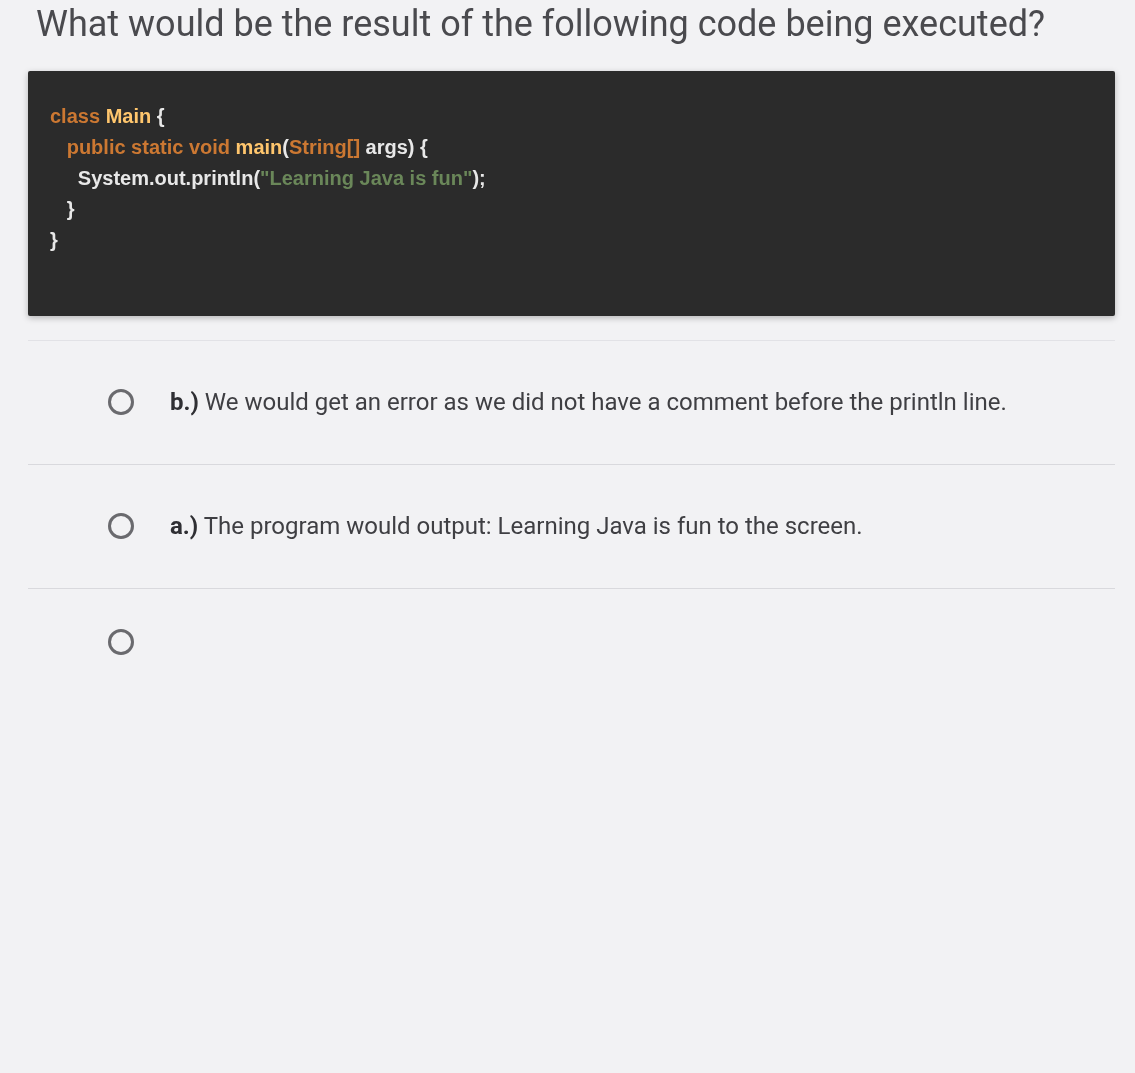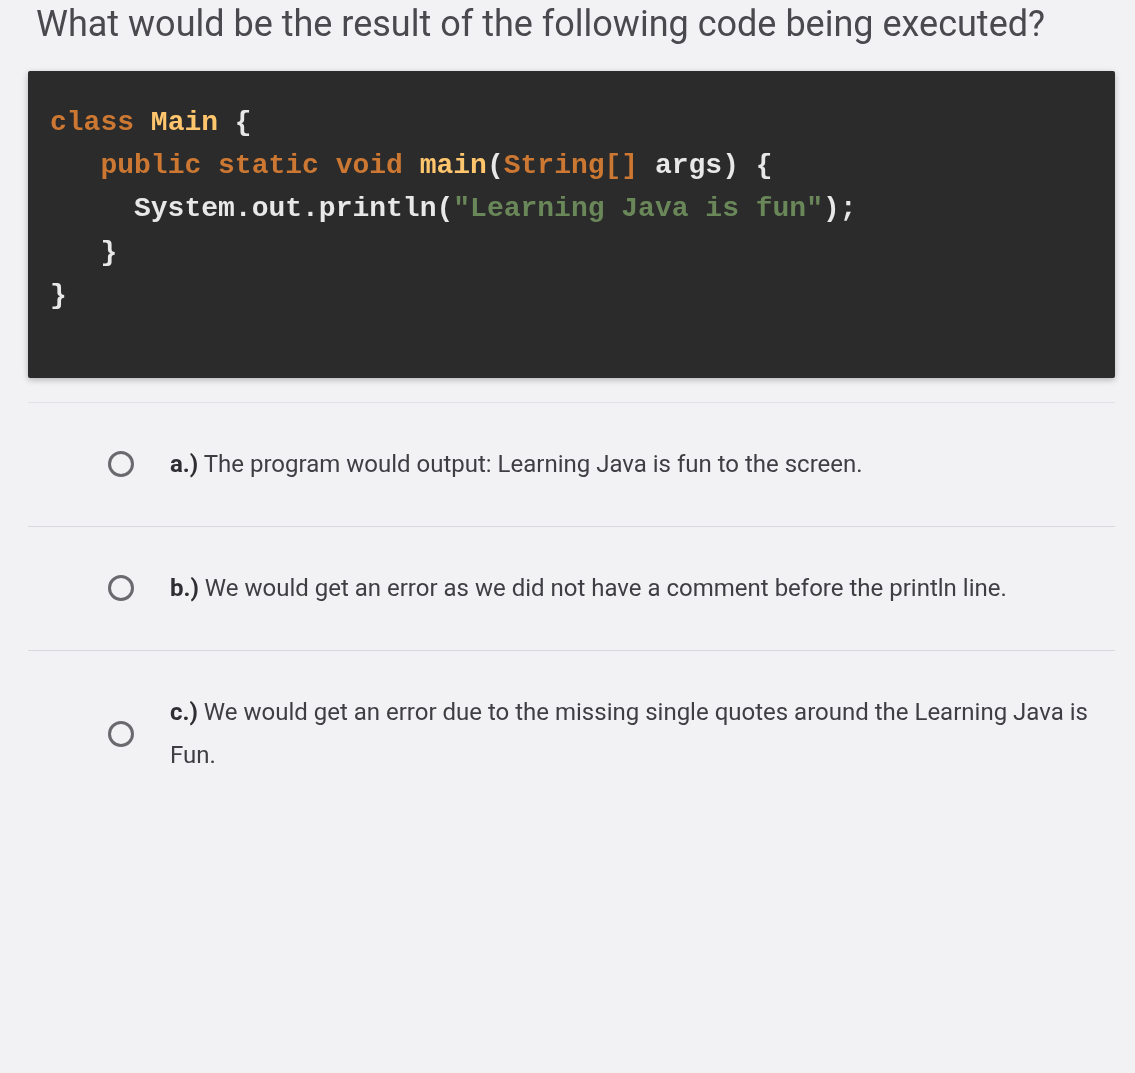--- a/index.html
+++ b/index.html
@@ -24,8 +24,8 @@
     background: #2b2b2b;
     border-radius: 2px;
     padding: 30px 22px 60px 22px;
-    font-family: Liberation Mono, monospace;
-    font-size: 28px;
+    font-family: Liberation Sans, sans-serif;
+    font-size: 20px;
     font-weight: 600;
     line-height: 1.55;
     color: #e8e8e8;

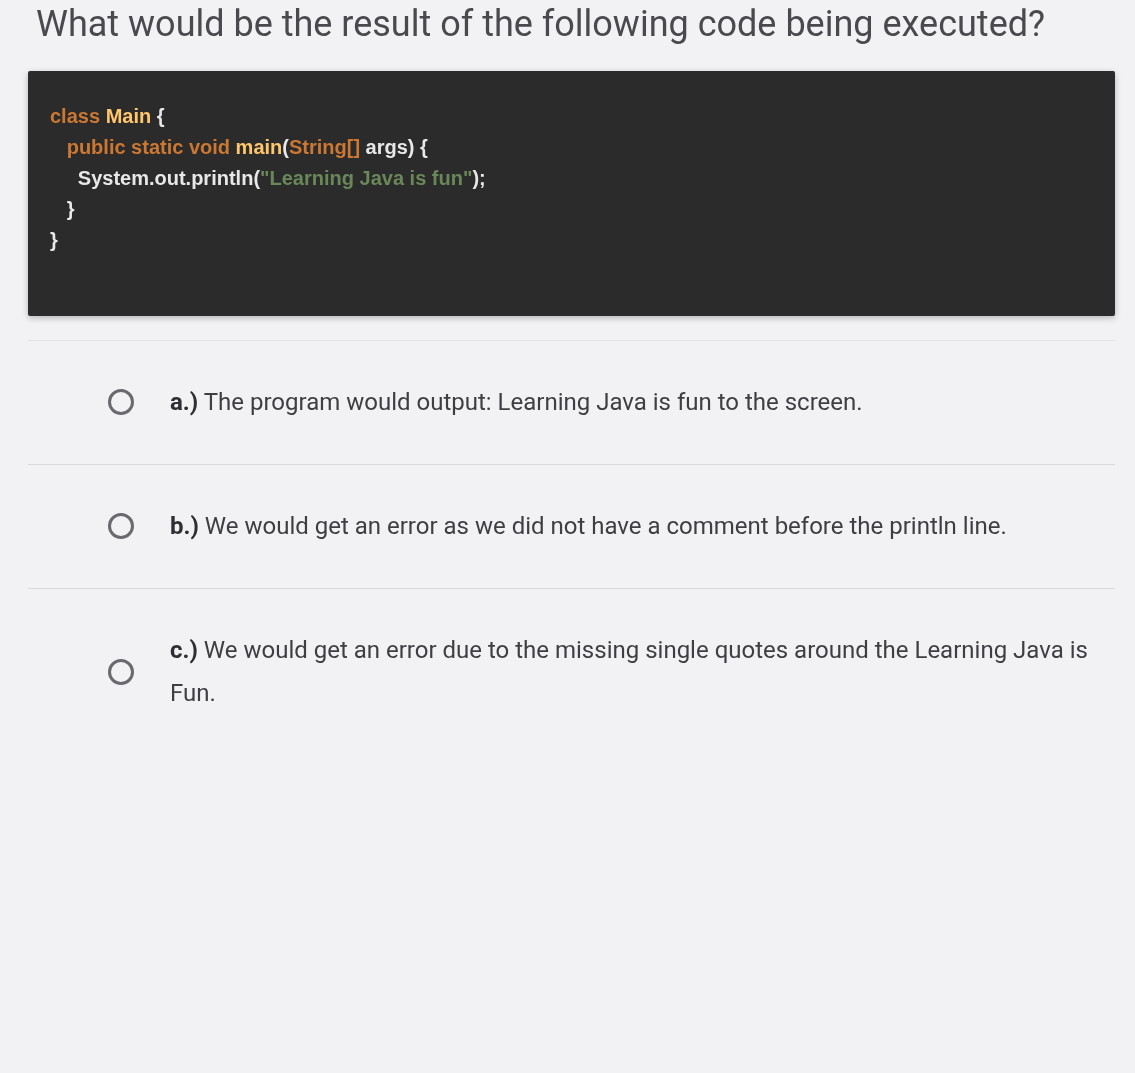--- a/index.html
+++ b/index.html
@@ -94,16 +94,16 @@
     <div class="option-row">
       <div class="radio"></div>
       <div class="opt-body">
-        <span class="opt-letter">a.)</span>
-        <span class="opt-text">The program would output: Learning Java is fun to the screen.</span>
+        <span class="opt-letter">b.)</span>
+        <span class="opt-text">We would get an error as we did not have a comment before the println line.</span>
       </div>
     </div>
 
     <div class="option-row">
       <div class="radio"></div>
       <div class="opt-body">
-        <span class="opt-letter">b.)</span>
-        <span class="opt-text">We would get an error as we did not have a comment before the println line.</span>
+        <span class="opt-letter">a.)</span>
+        <span class="opt-text">The program would output: Learning Java is fun to the screen.</span>
       </div>
     </div>
 

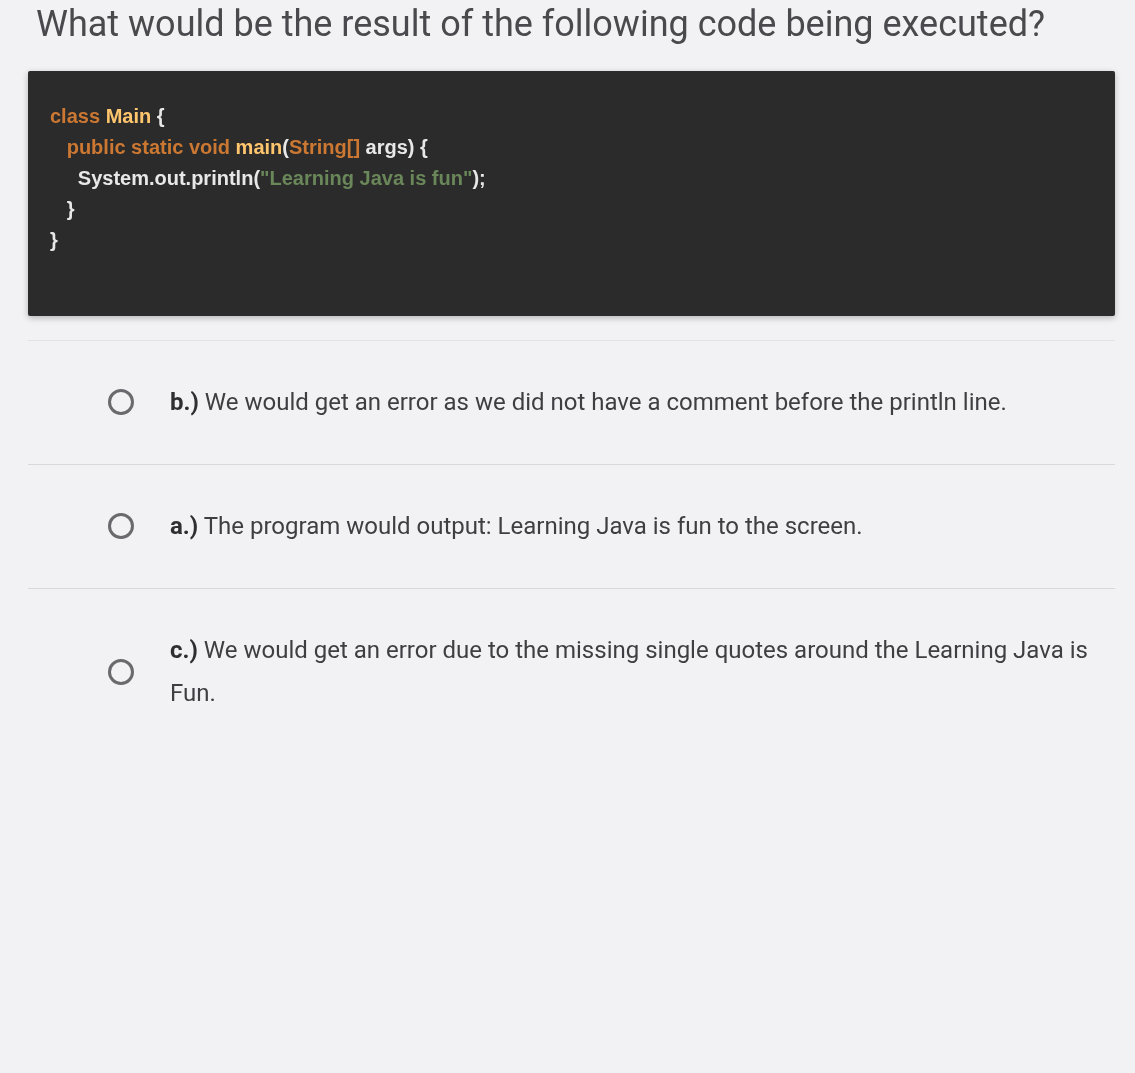--- a/index.html
+++ b/index.html
@@ -109,10 +109,6 @@
 
     <div class="option-row">
       <div class="radio"></div>
-      <div class="opt-body">
-        <span class="opt-letter">c.)</span>
-        <span class="opt-text">We would get an error due to the missing single quotes around the Learning Java is Fun.</span>
-      </div>
     </div>
 
 

